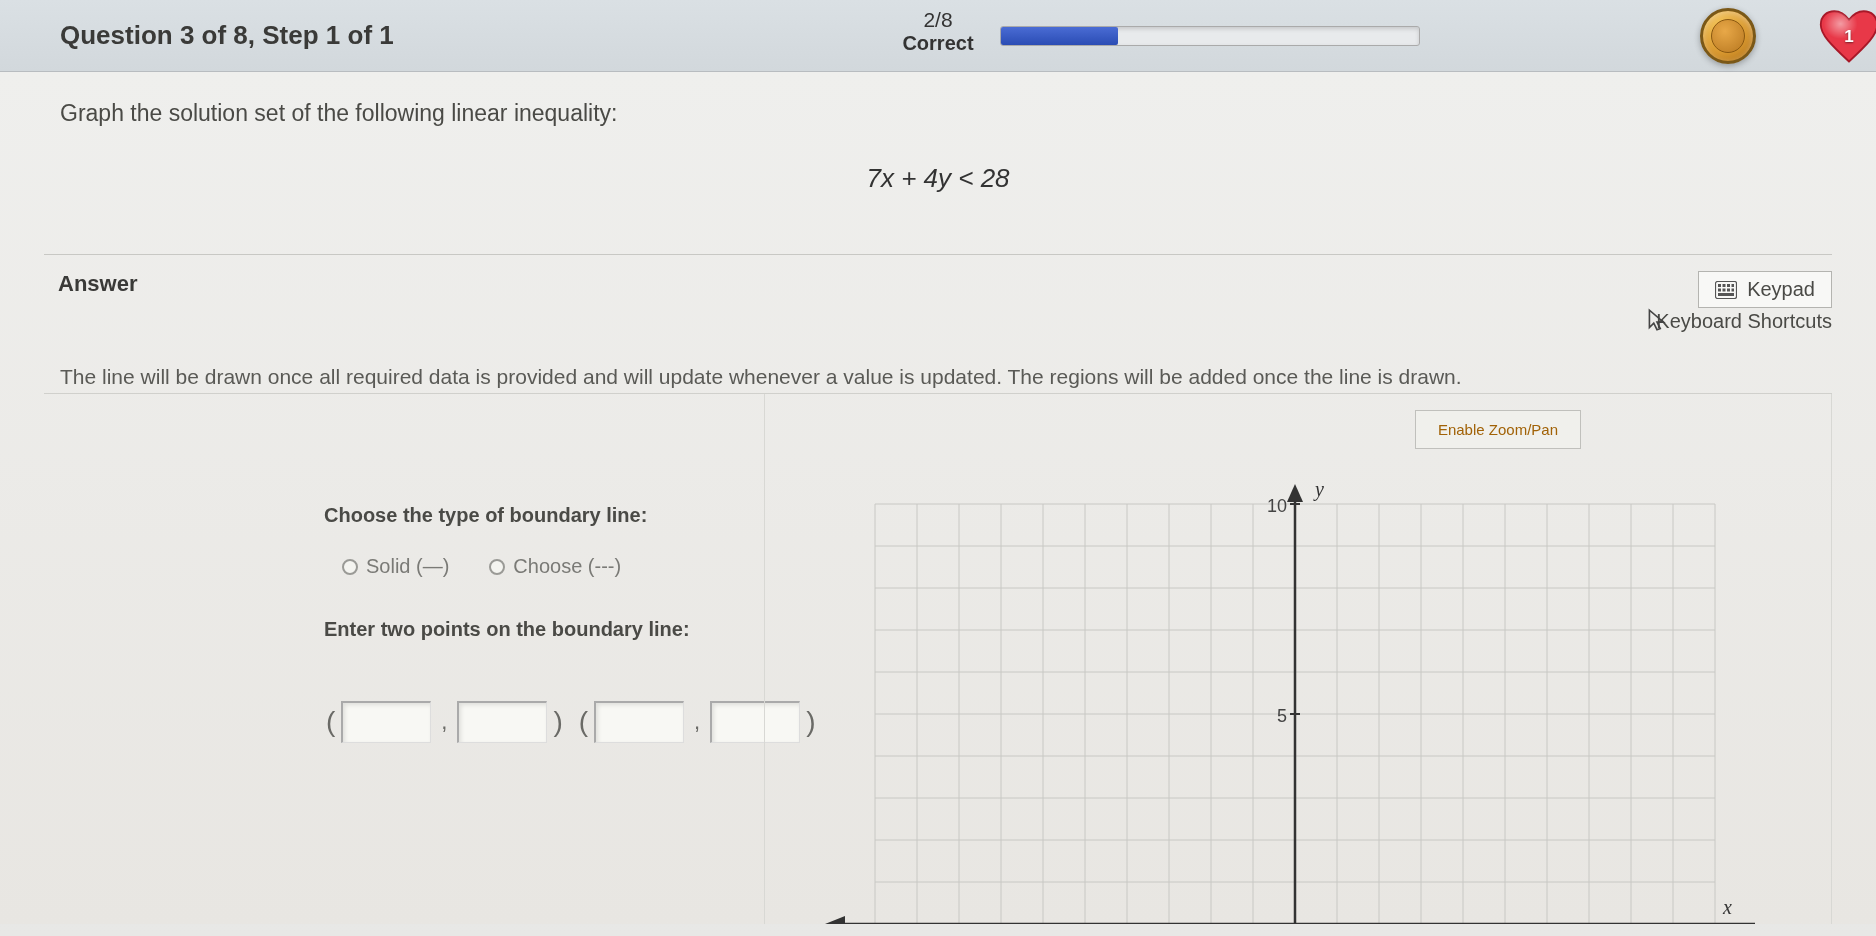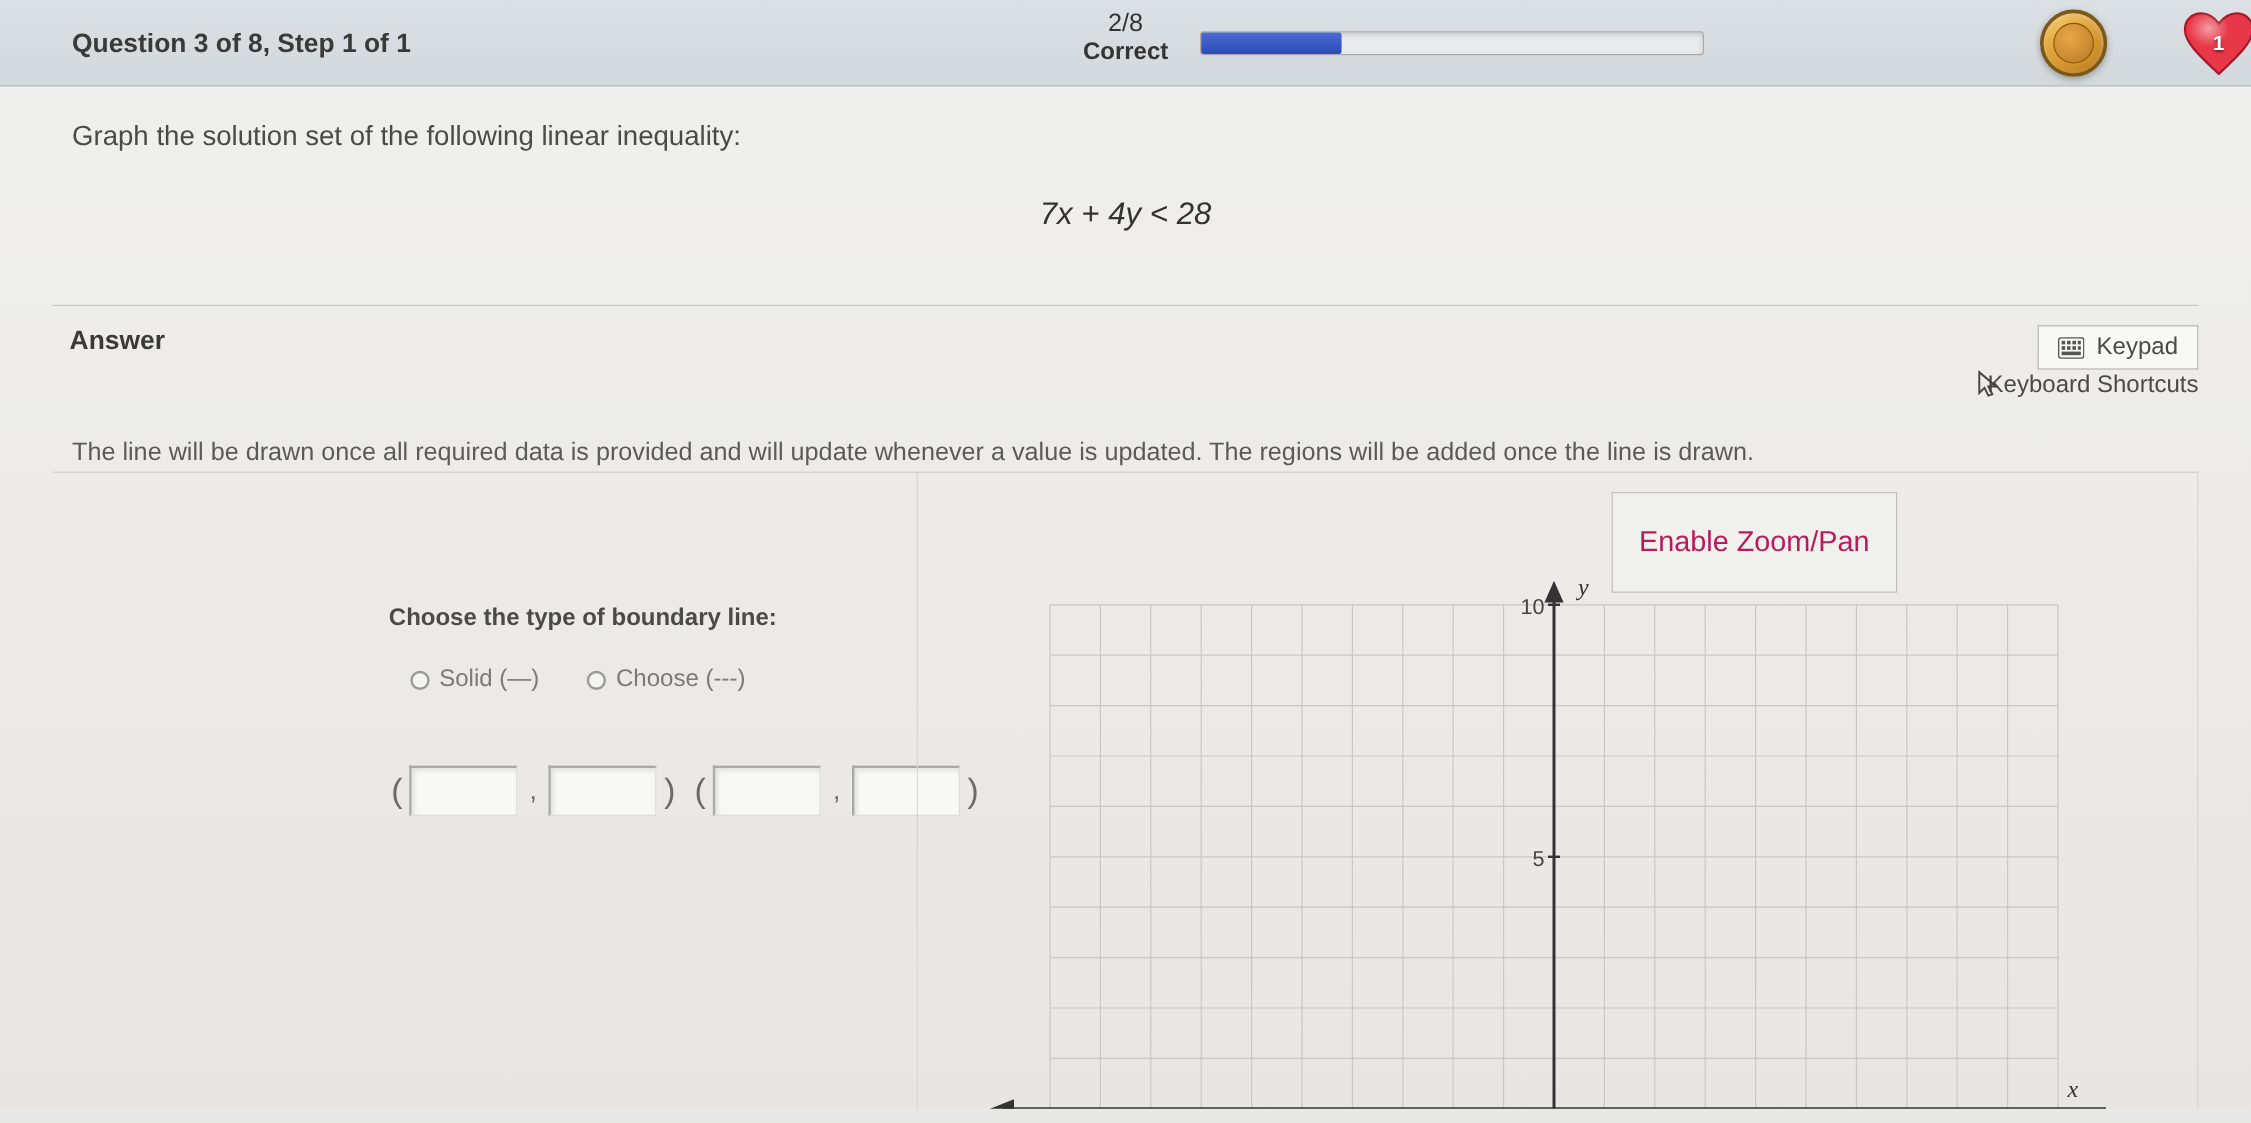--- a/index.html
+++ b/index.html
@@ -25,7 +25,7 @@
       position: relative;
     }
     .question-label {
-      font-size: 22px;
+      font-size: 26px;
       font-weight: 600;
       color: #3a3a38;
       padding-left: 40px;

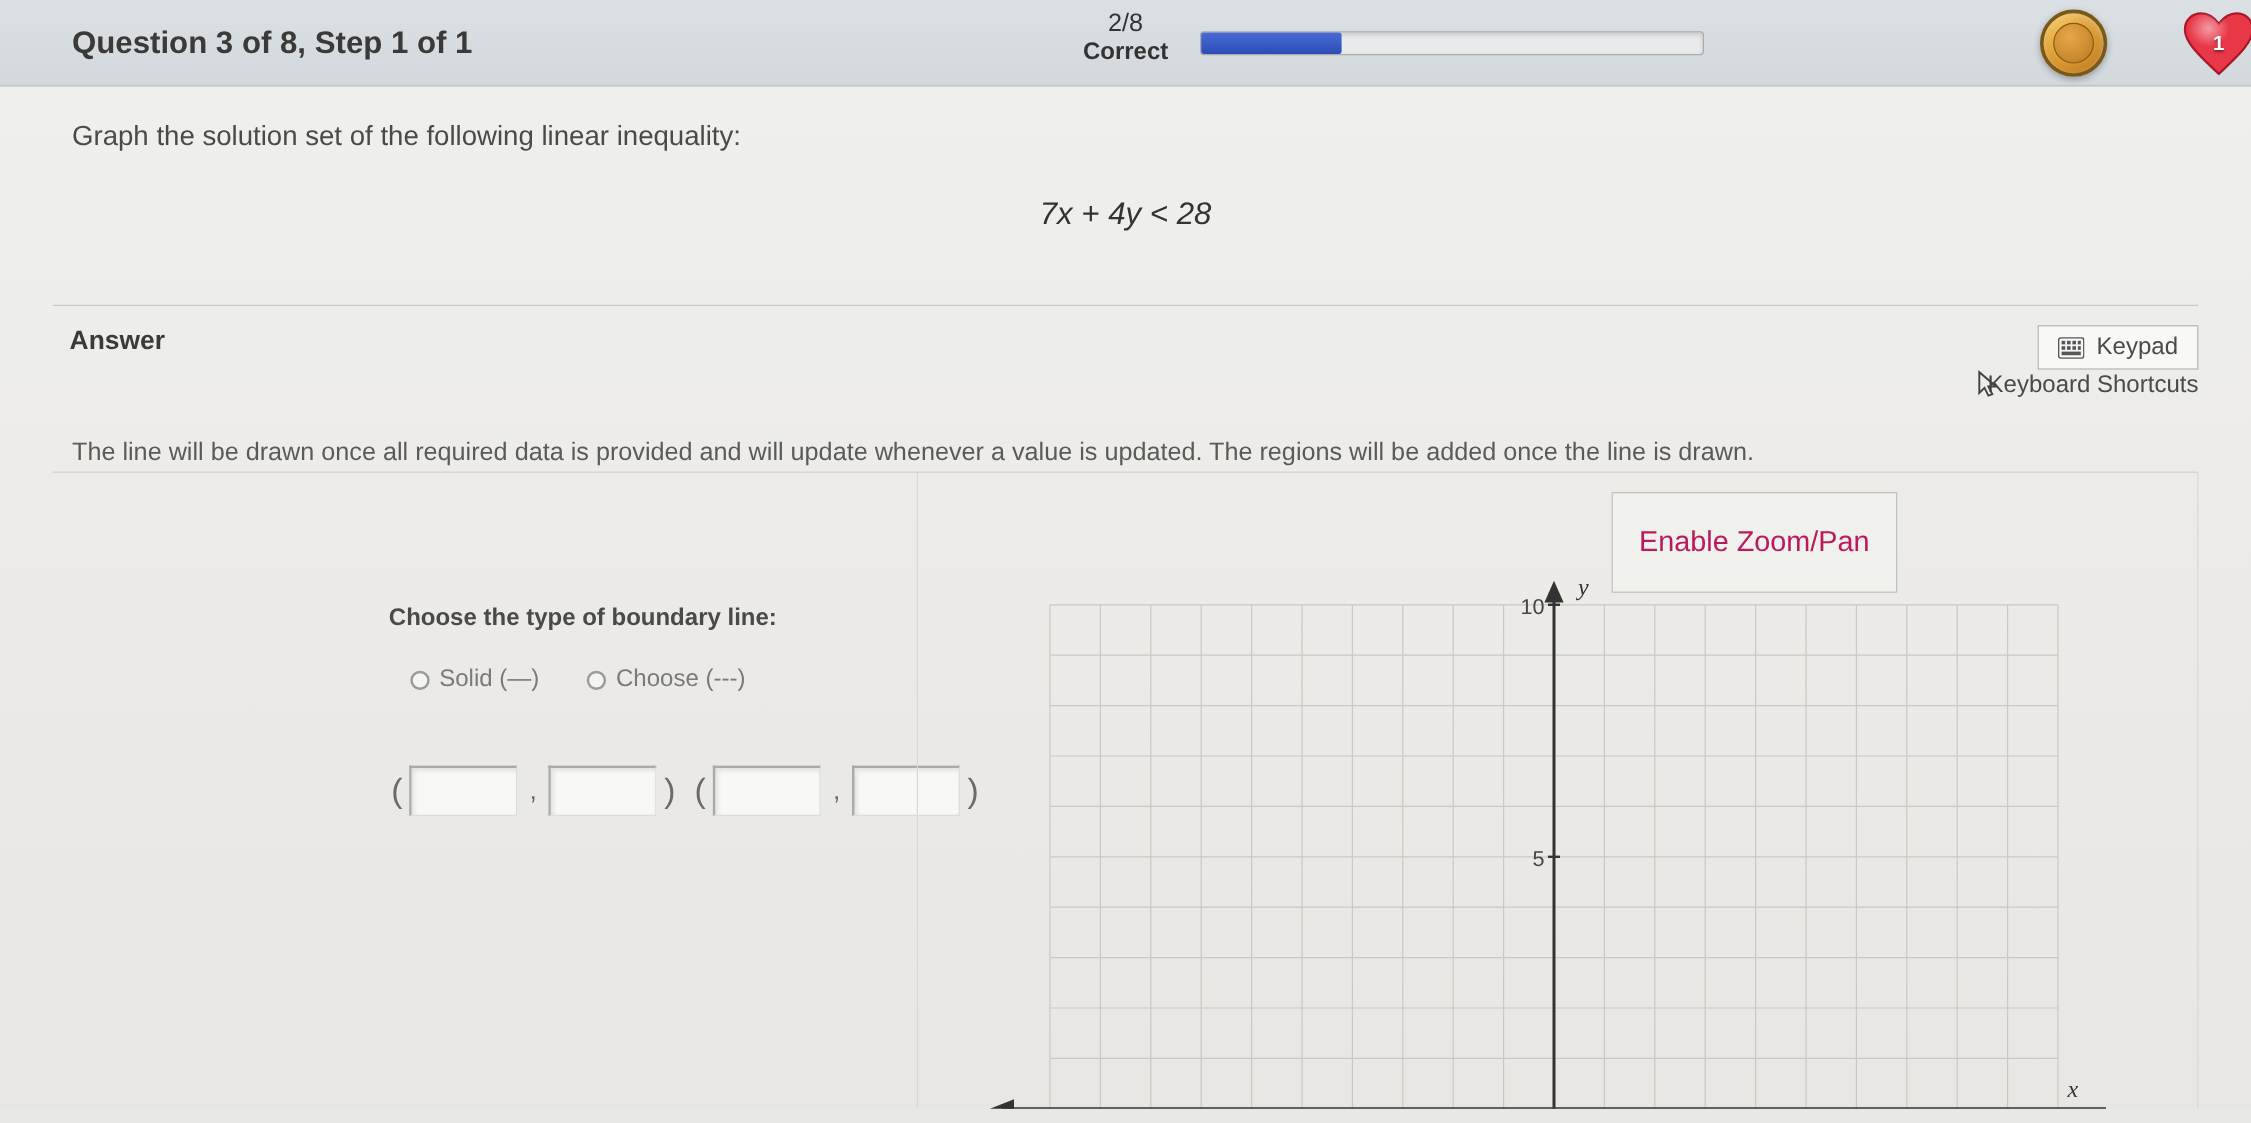--- a/index.html
+++ b/index.html
@@ -256,11 +256,11 @@
       position: absolute;
       right: 250px;
       top: 16px;
-      padding: 27px 22px;
+      padding: 10px 22px;
       background: #f0f0ec;
       border: 1px solid #c0c0bc;
-      font-size: 24px;
-      color: #be185d;
+      font-size: 15px;
+      color: #a16207;
       cursor: pointer;
     }
     .graph-plot {

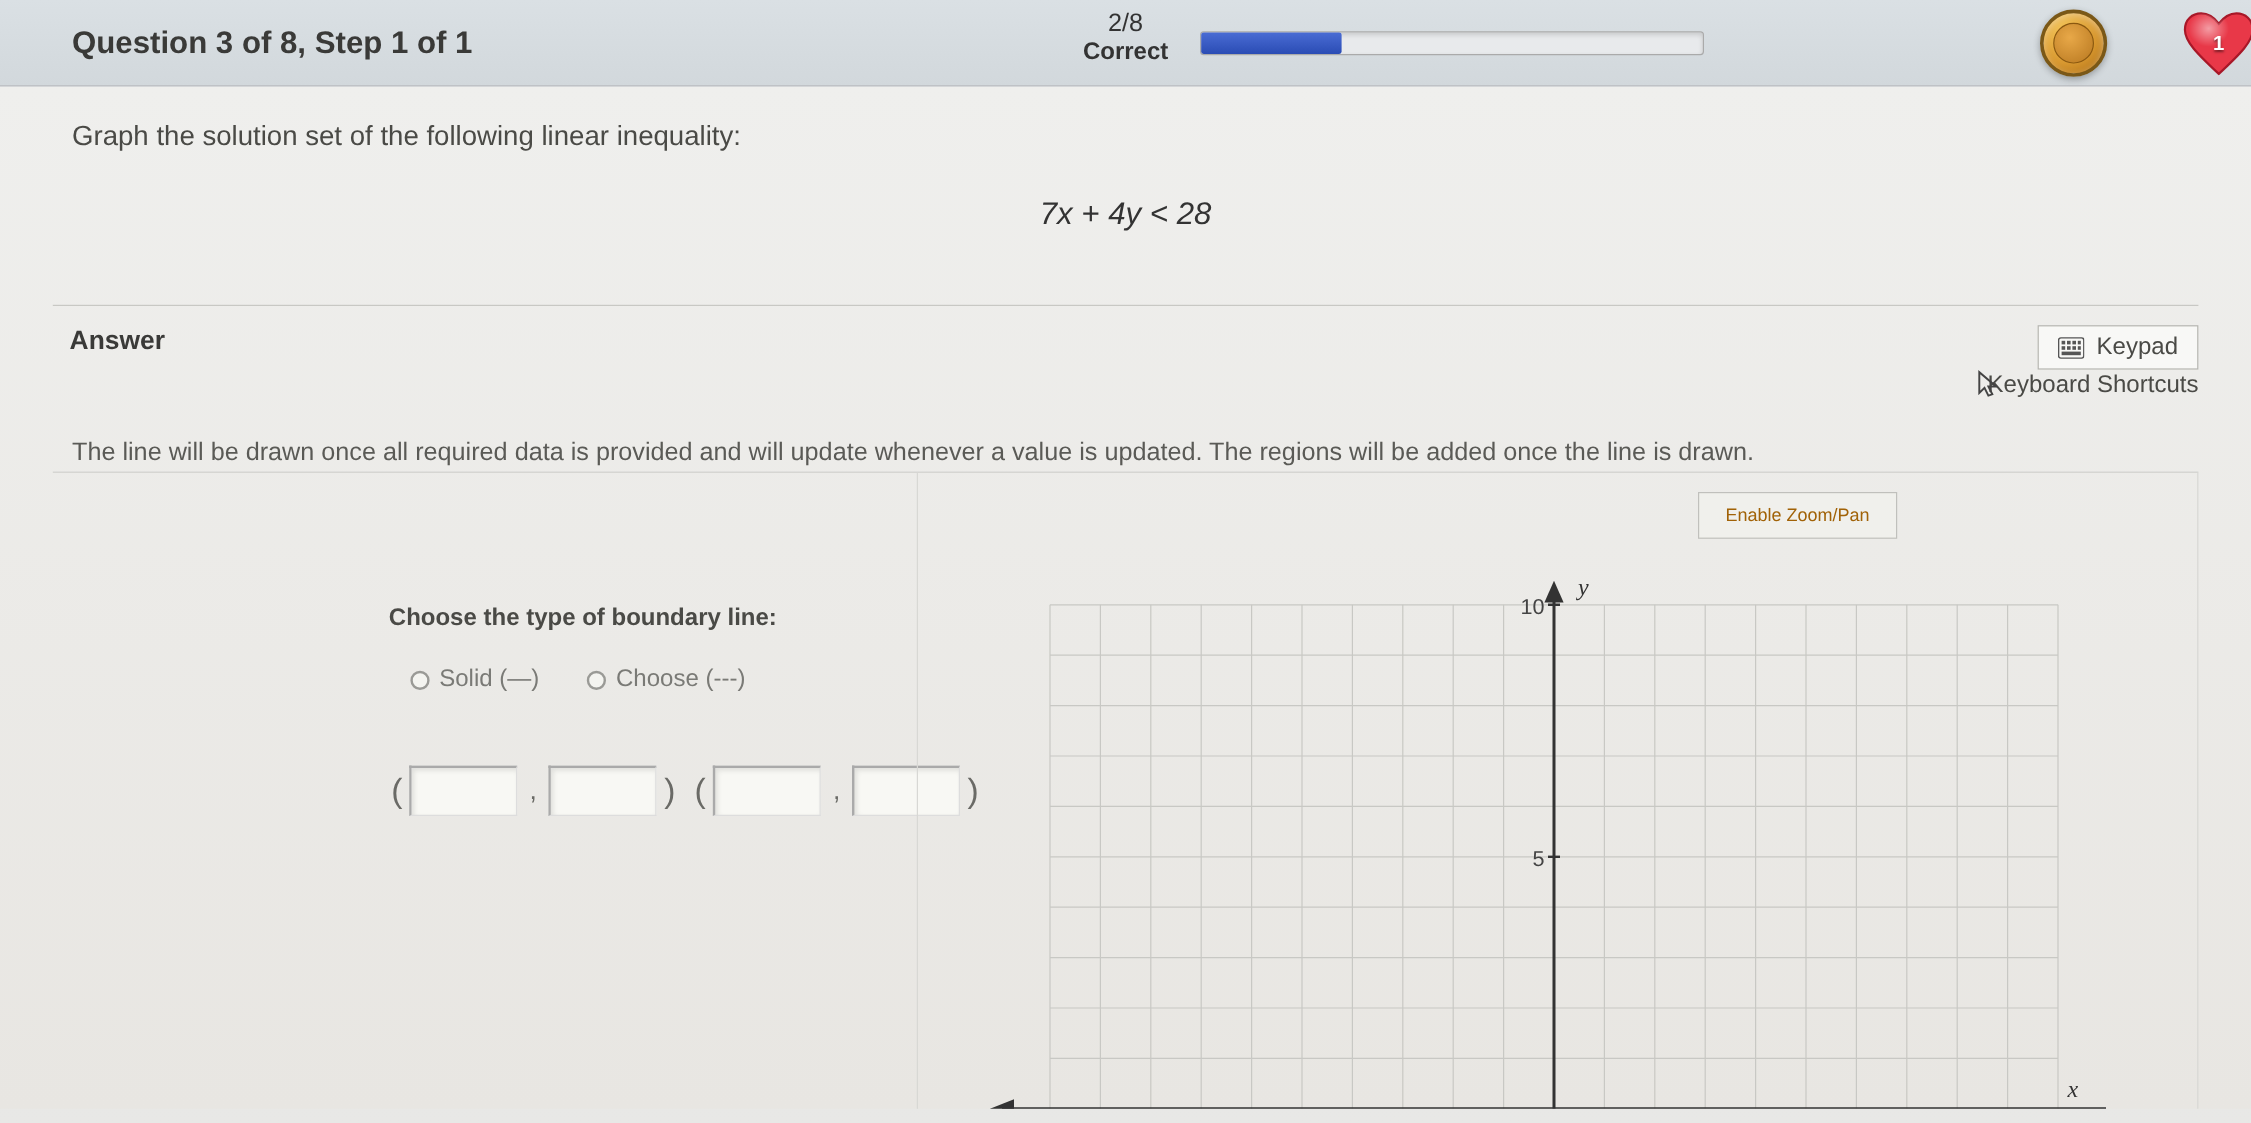--- a/index.html
+++ b/index.html
@@ -348,6 +348,7 @@
             <span>Choose (---)</span>
           </label>
         </div>
+        <div class="control-label">Enter two points on the boundary line:</div>
         <div class="points-row">
           <span class="paren">(</span>
           <input class="point-input" style="">

